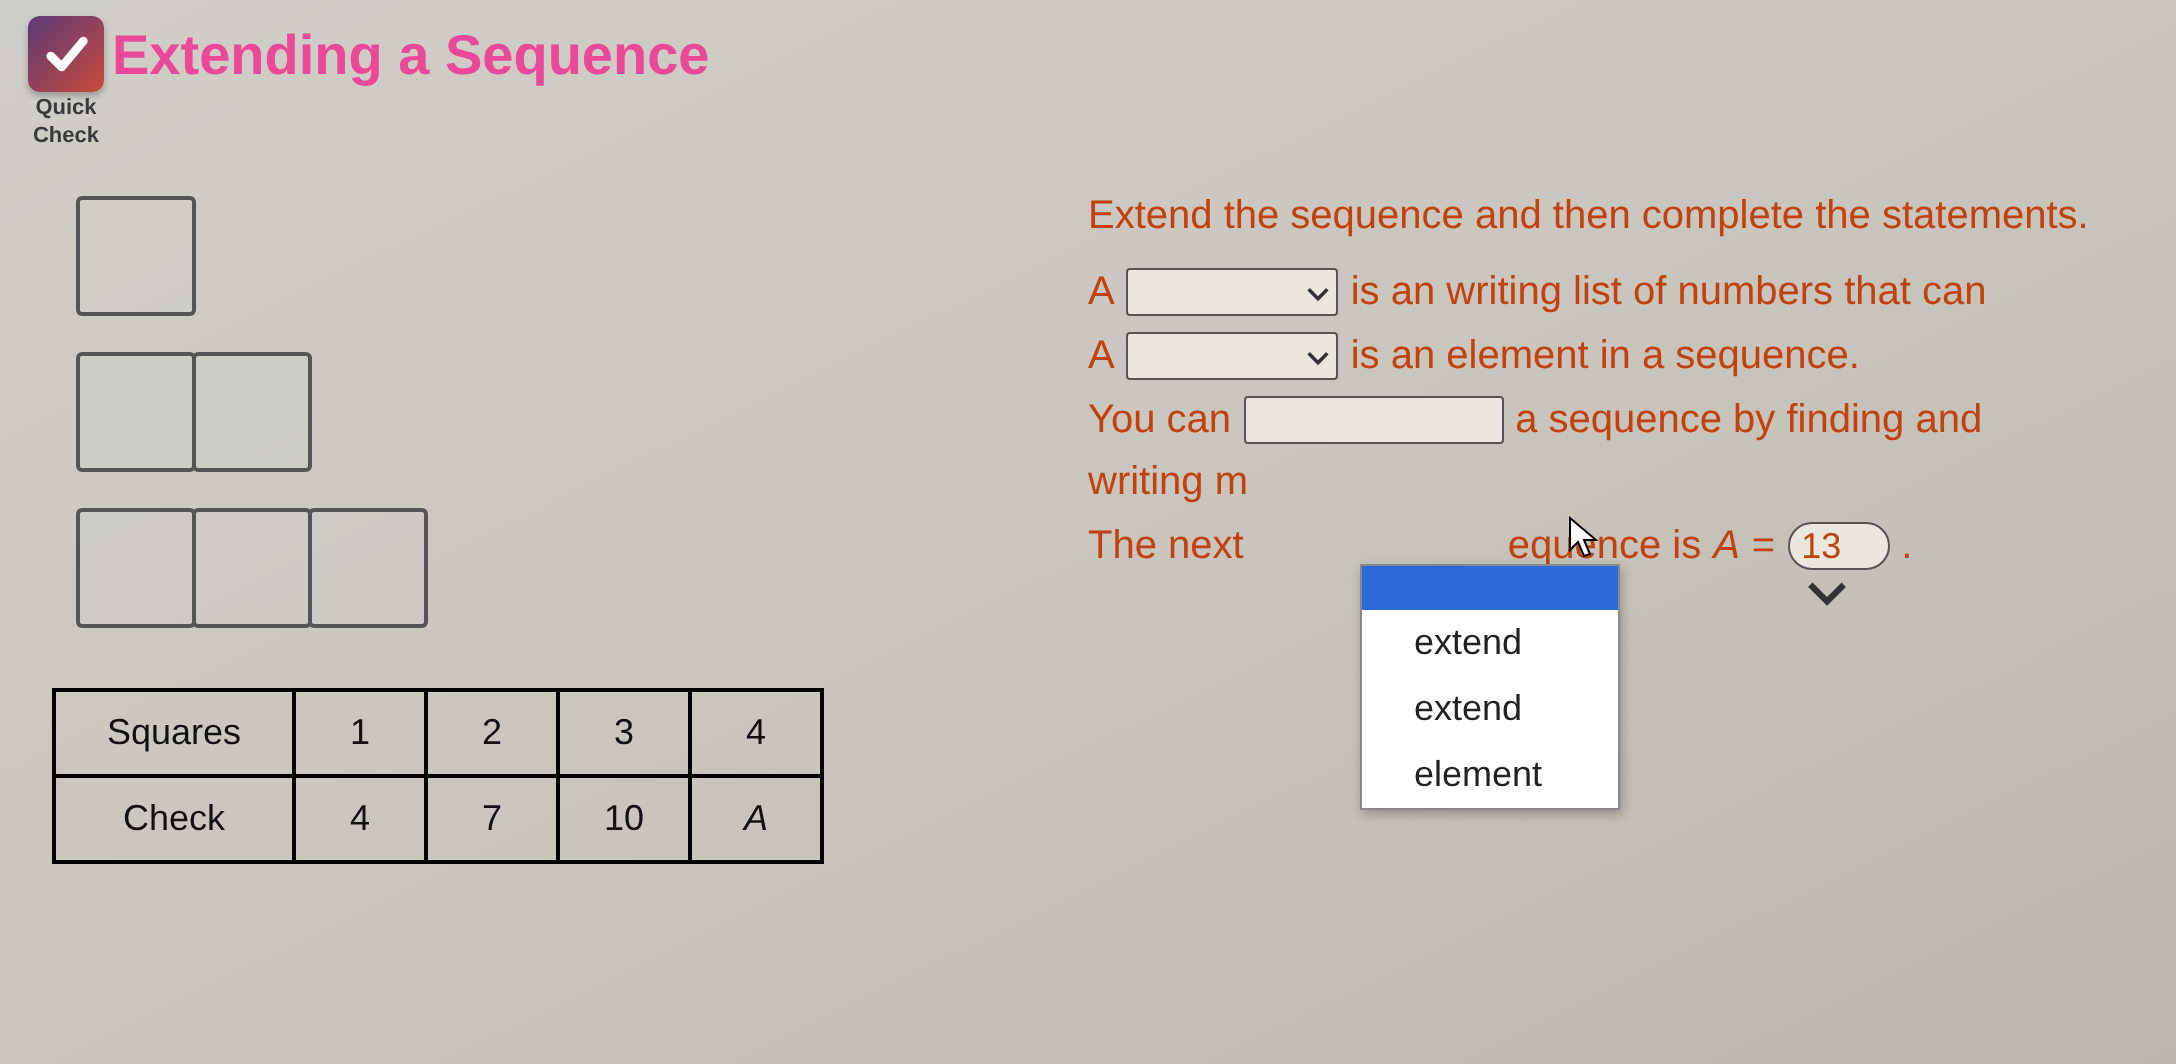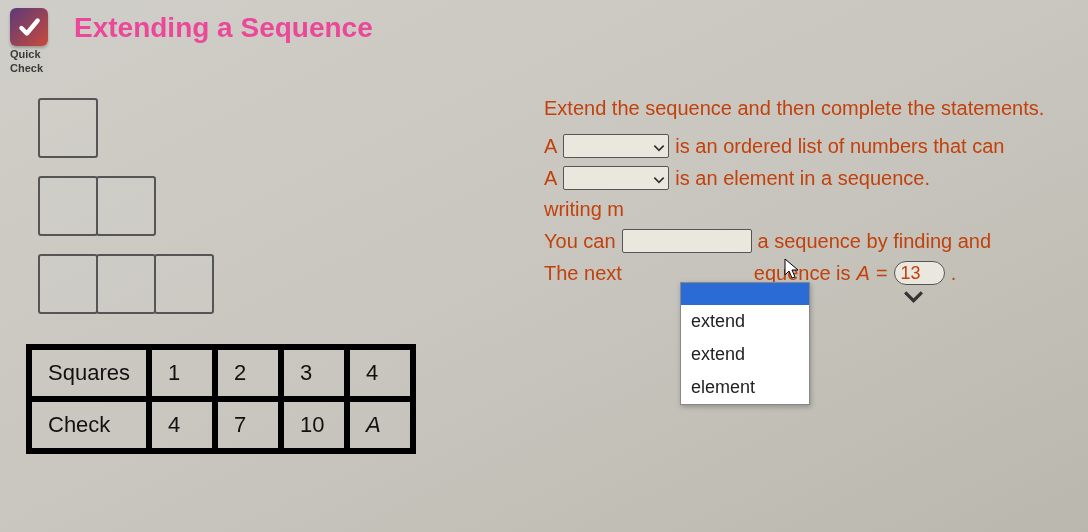--- a/index.html
+++ b/index.html
@@ -19,8 +19,7 @@
     .quick-check {
       display: flex;
       flex-direction: column;
-      align-items: flex-start;
-      margin-right: 18px;
+      align-items: center;
       width: 46px;
     }
     .qc-icon {

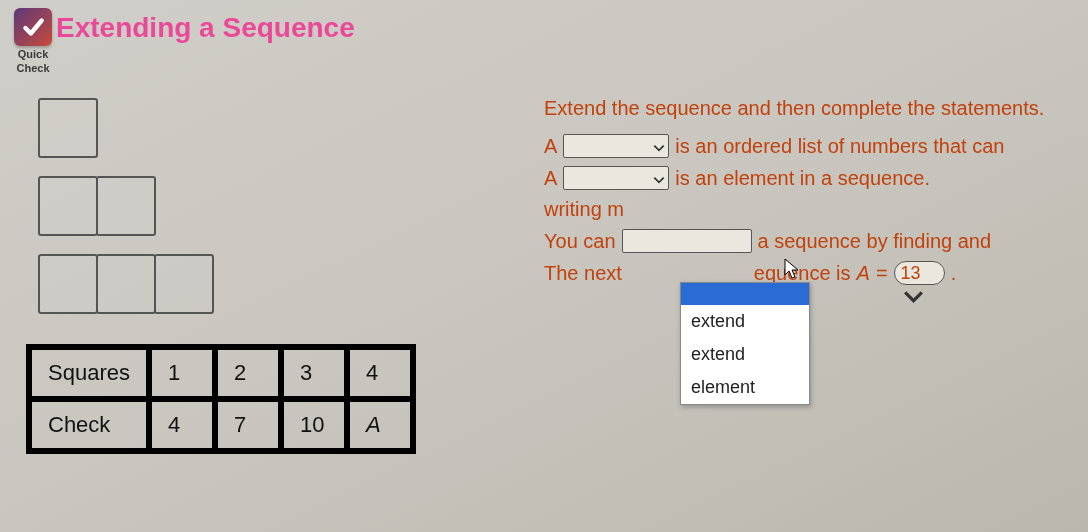--- a/index.html
+++ b/index.html
@@ -195,7 +195,7 @@
               <path d="M2 4 L6 8 L10 4" fill="none" stroke="#333" stroke-width="1.5"></path>
             </svg></span>
       </span>
-      <span class="txt">is an ordered list of numbers that can</span>
+      <span class="txt">is an writing list of numbers that can</span>
     </div>
 
     <div class="line">

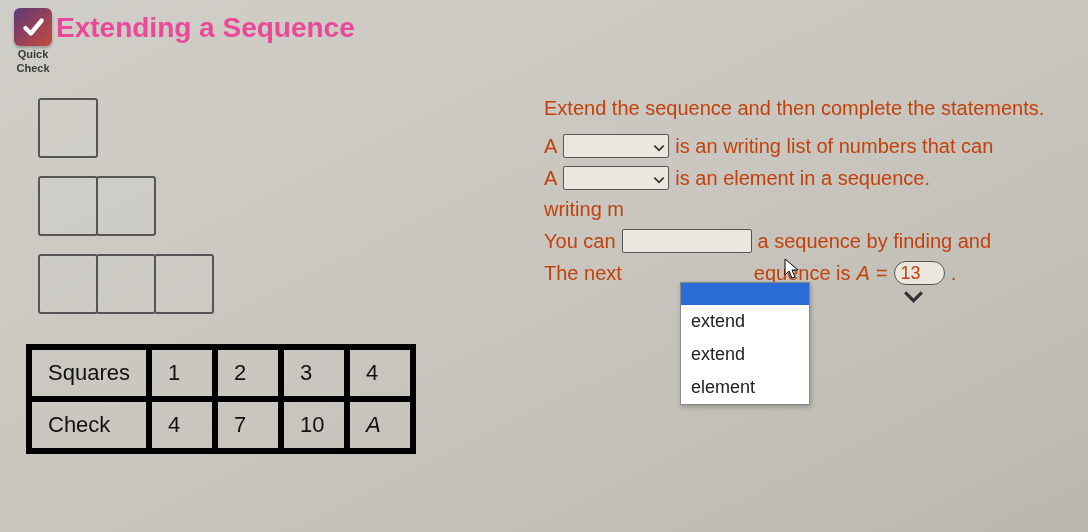--- a/index.html
+++ b/index.html
@@ -209,13 +209,13 @@
     </div>
 
     <div class="line">
-      <span class="txt">writing m</span>
-    </div>
-    <div class="line">
       <span class="txt">You can</span>
       <span class="sel-box" style="min-width:130px;">
       </span>
       <span class="txt">a sequence by finding and</span>
+    </div>
+    <div class="line">
+      <span class="txt">writing m</span>
     </div>
 
     <div class="line">

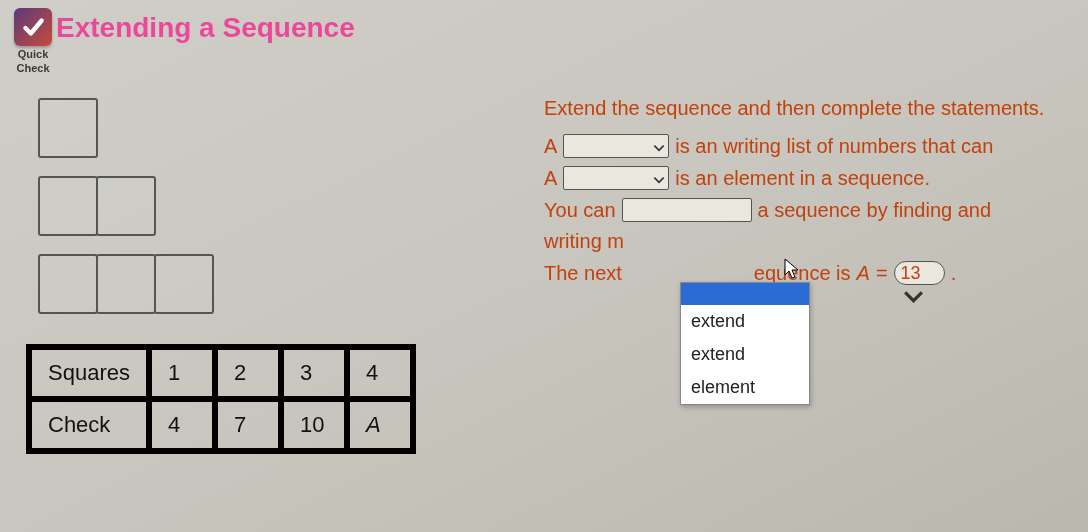--- a/index.html
+++ b/index.html
@@ -125,7 +125,7 @@
       background: #2a6bd6;
     }
     .dropdown-open .dd-item {
-      padding: 6px 10px;
+      padding: 6px 26px;
       color: #222;
       cursor: default;
     }

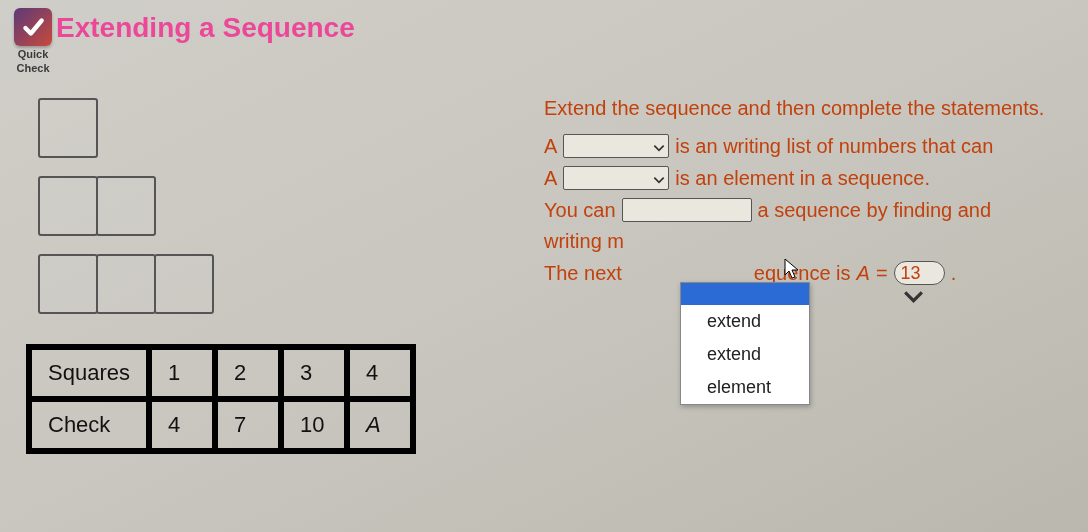--- a/index.html
+++ b/index.html
@@ -63,10 +63,10 @@
       margin-left: 2px;
     }
     .data-table td, .data-table th {
-      border: 6px solid #000000;
+      border: 2px solid #000000;
       padding: 10px 16px;
-      font-size: 22px;
-      text-align: left;
+      font-size: 18px;
+      text-align: center;
       color: #111;
       font-weight: normal;
     }

